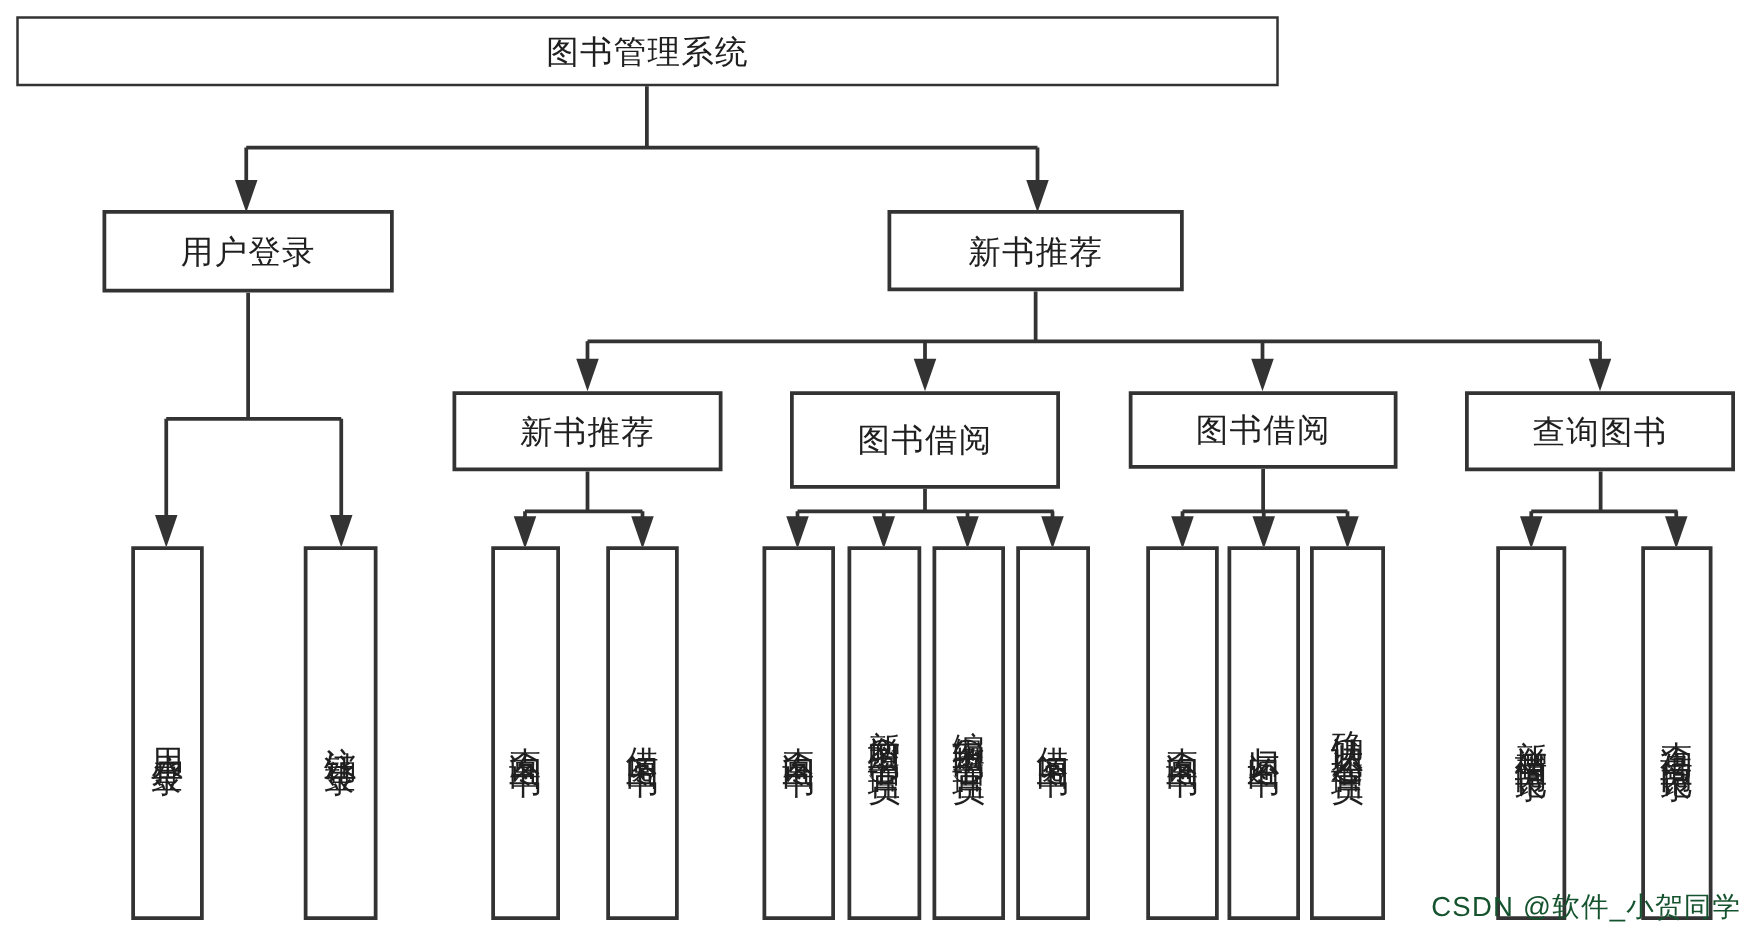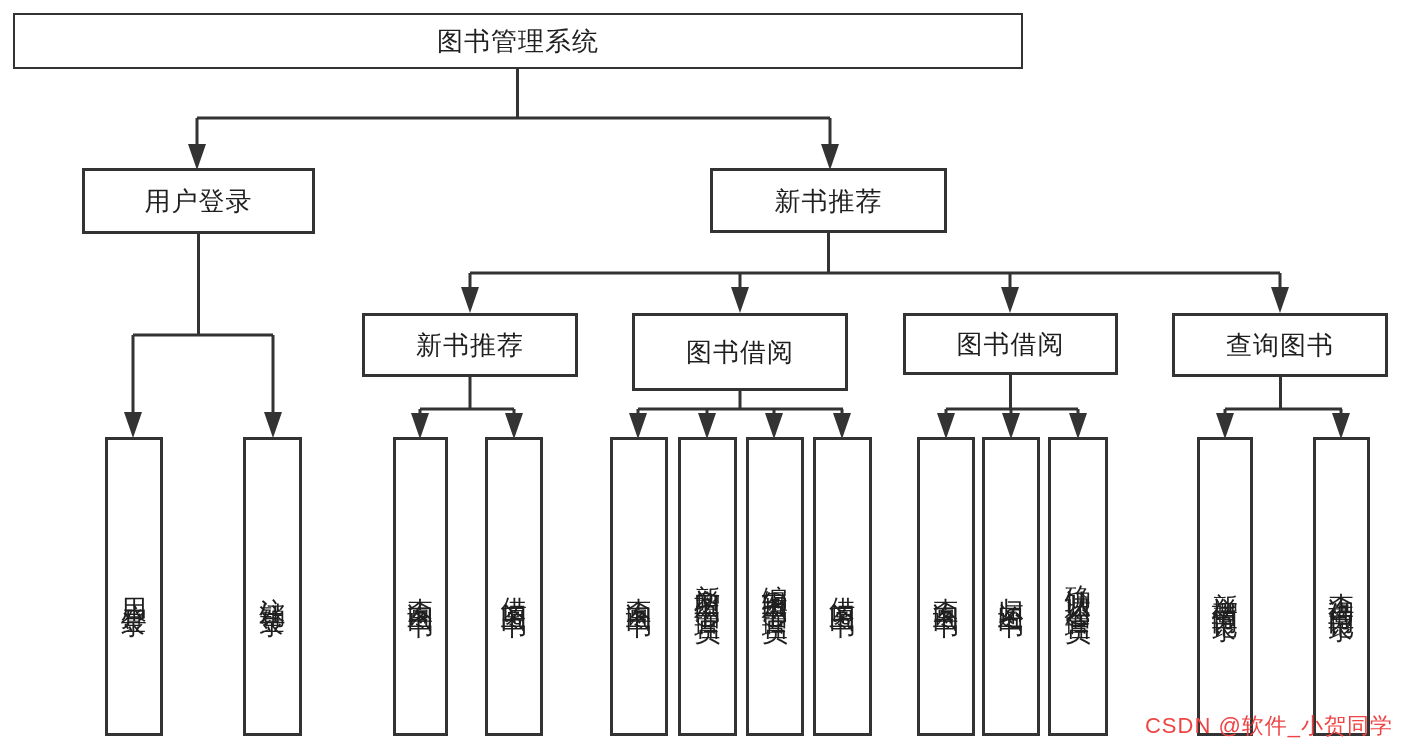--- a/index.html
+++ b/index.html
@@ -50,7 +50,7 @@
     bottom: 6px;
     font-size: 22px;
     letter-spacing: 1px;
-    color: #ef4444;
+    color: #14532d;
     z-index: 5;
     white-space: nowrap;
   }

